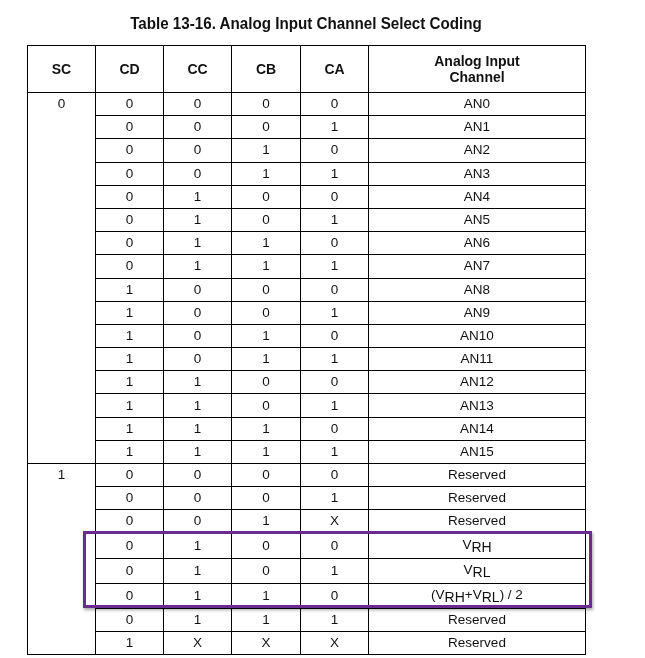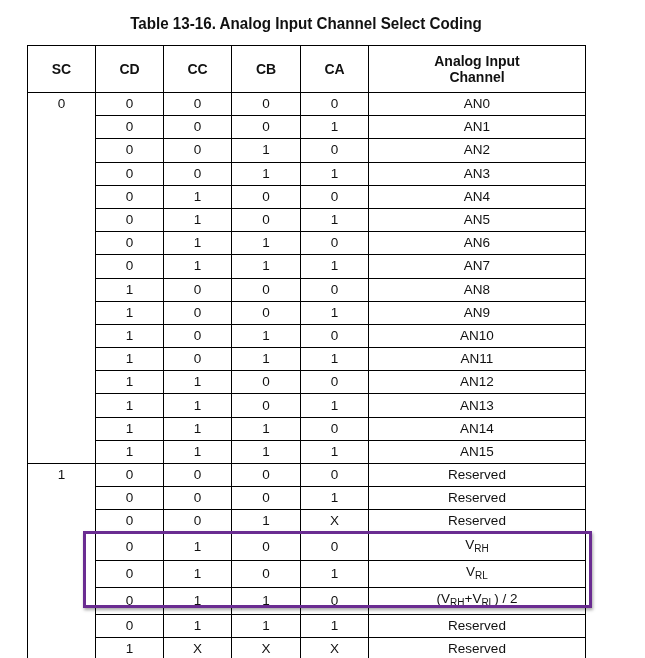--- a/index.html
+++ b/index.html
@@ -11,7 +11,7 @@
   td{height:22.2px;line-height:22px;}
   td.sc{vertical-align:top;border-bottom:1px solid #000;}
   td.sc span{display:block;line-height:22px;}
-  .sub{font-size:10px;vertical-align:-3px;}
+  .sub{font-size:14px;vertical-align:-3px;}
   .highlight{position:absolute;left:83px;top:531px;width:503px;height:71px;border:3px solid #6a2c91;box-shadow:1px 2px 3px rgba(0,0,0,0.35);pointer-events:none;}
 </style>
 </head>

